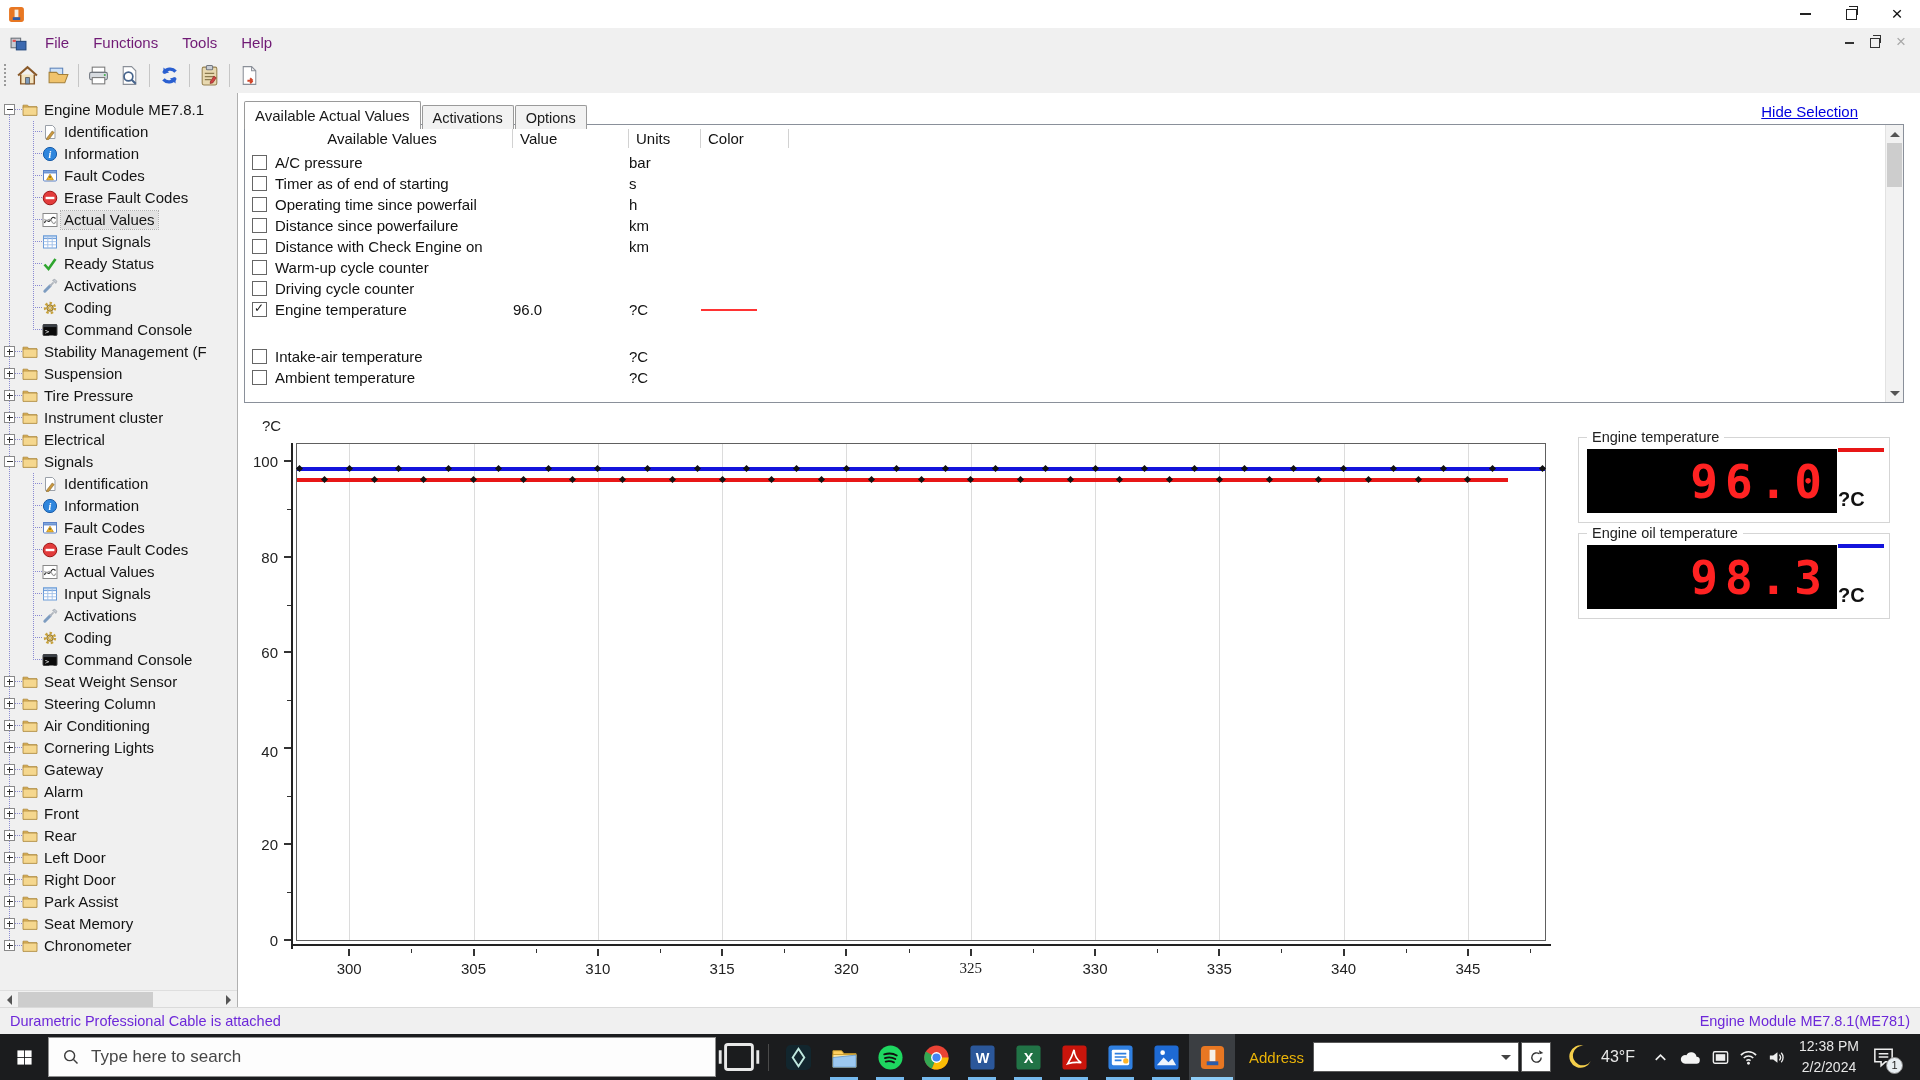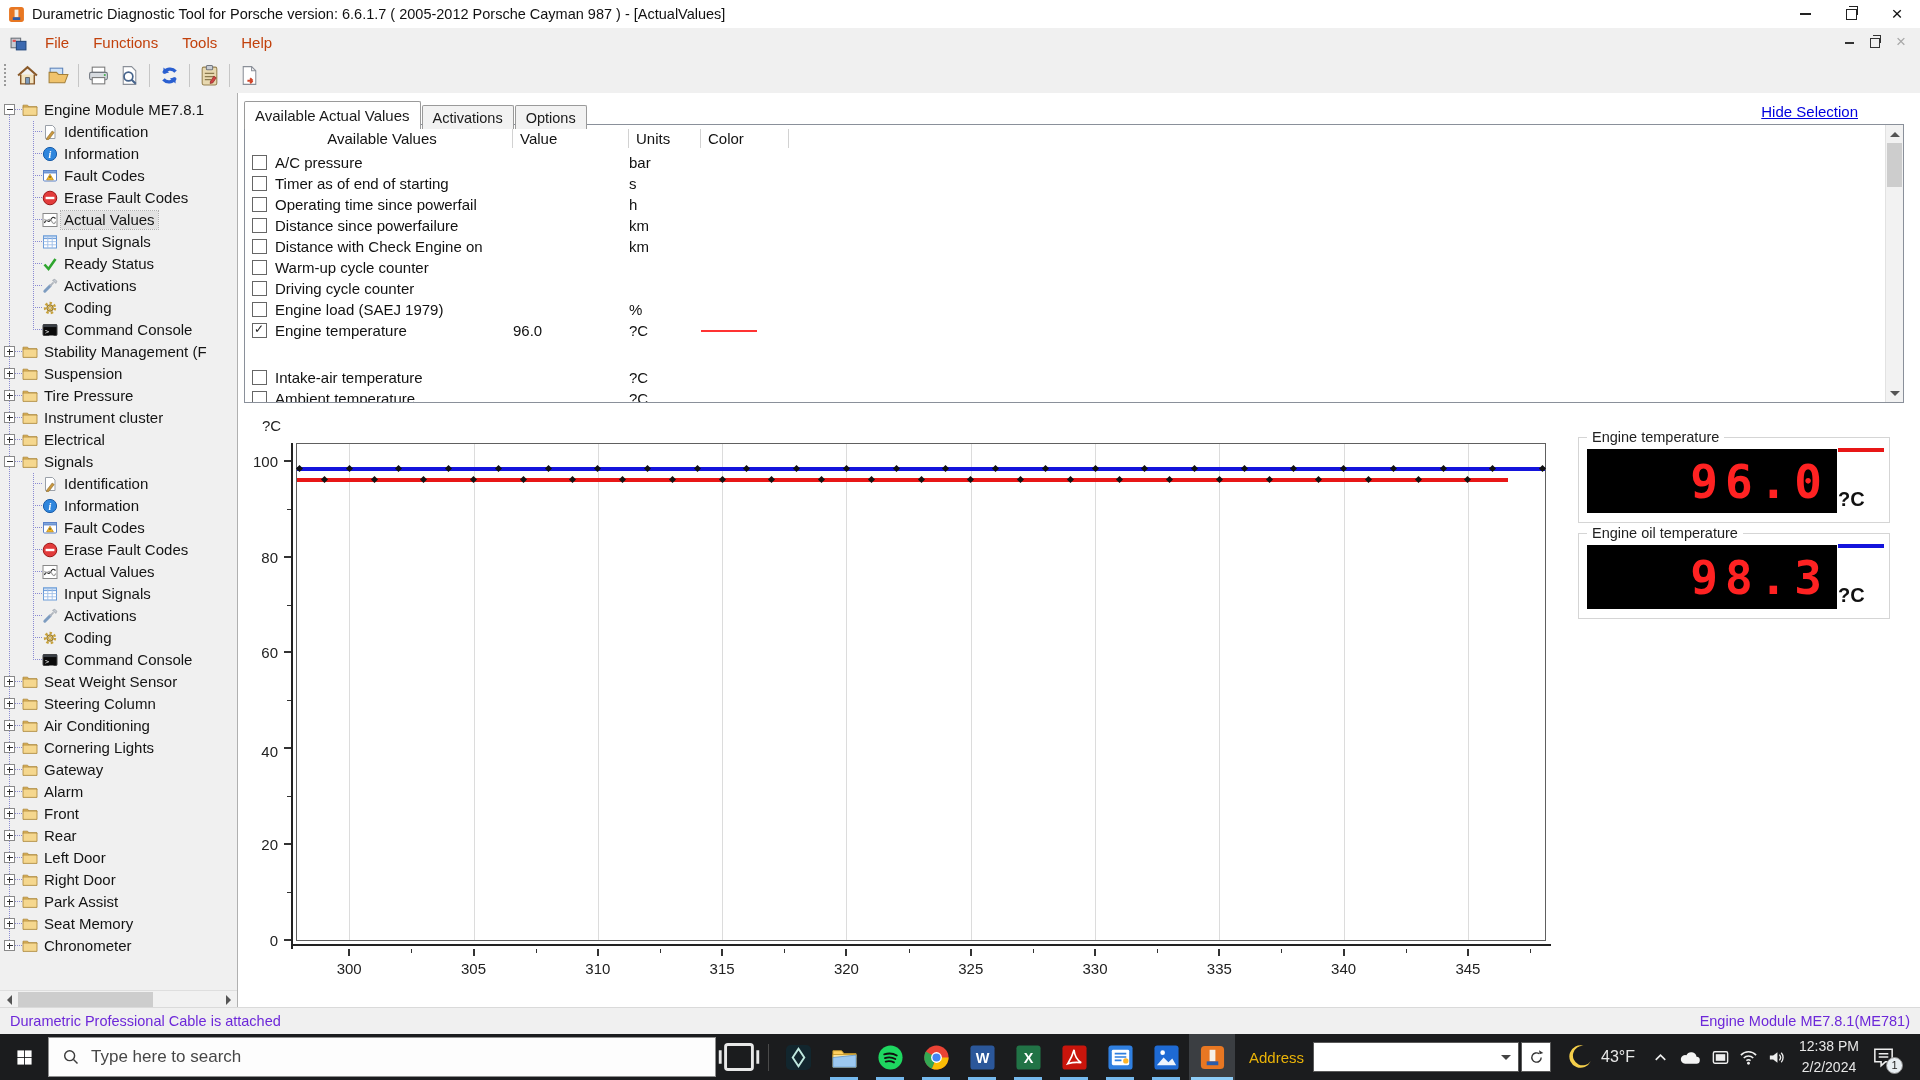--- a/index.html
+++ b/index.html
@@ -155,7 +155,6 @@
           <rect x="4.5" y="10.6" width="7" height="2.6" fill="#2a5caa"></rect>
         </svg>
       </span>
-    <span class="title-text">Durametric Diagnostic Tool for Porsche version: 6.6.1.7  ( 2005-2012 Porsche Cayman 987 ) - [ActualValues]</span>
     <div class="win-btns">
       <div class="wbtn">
           <span class="g-min"></span>

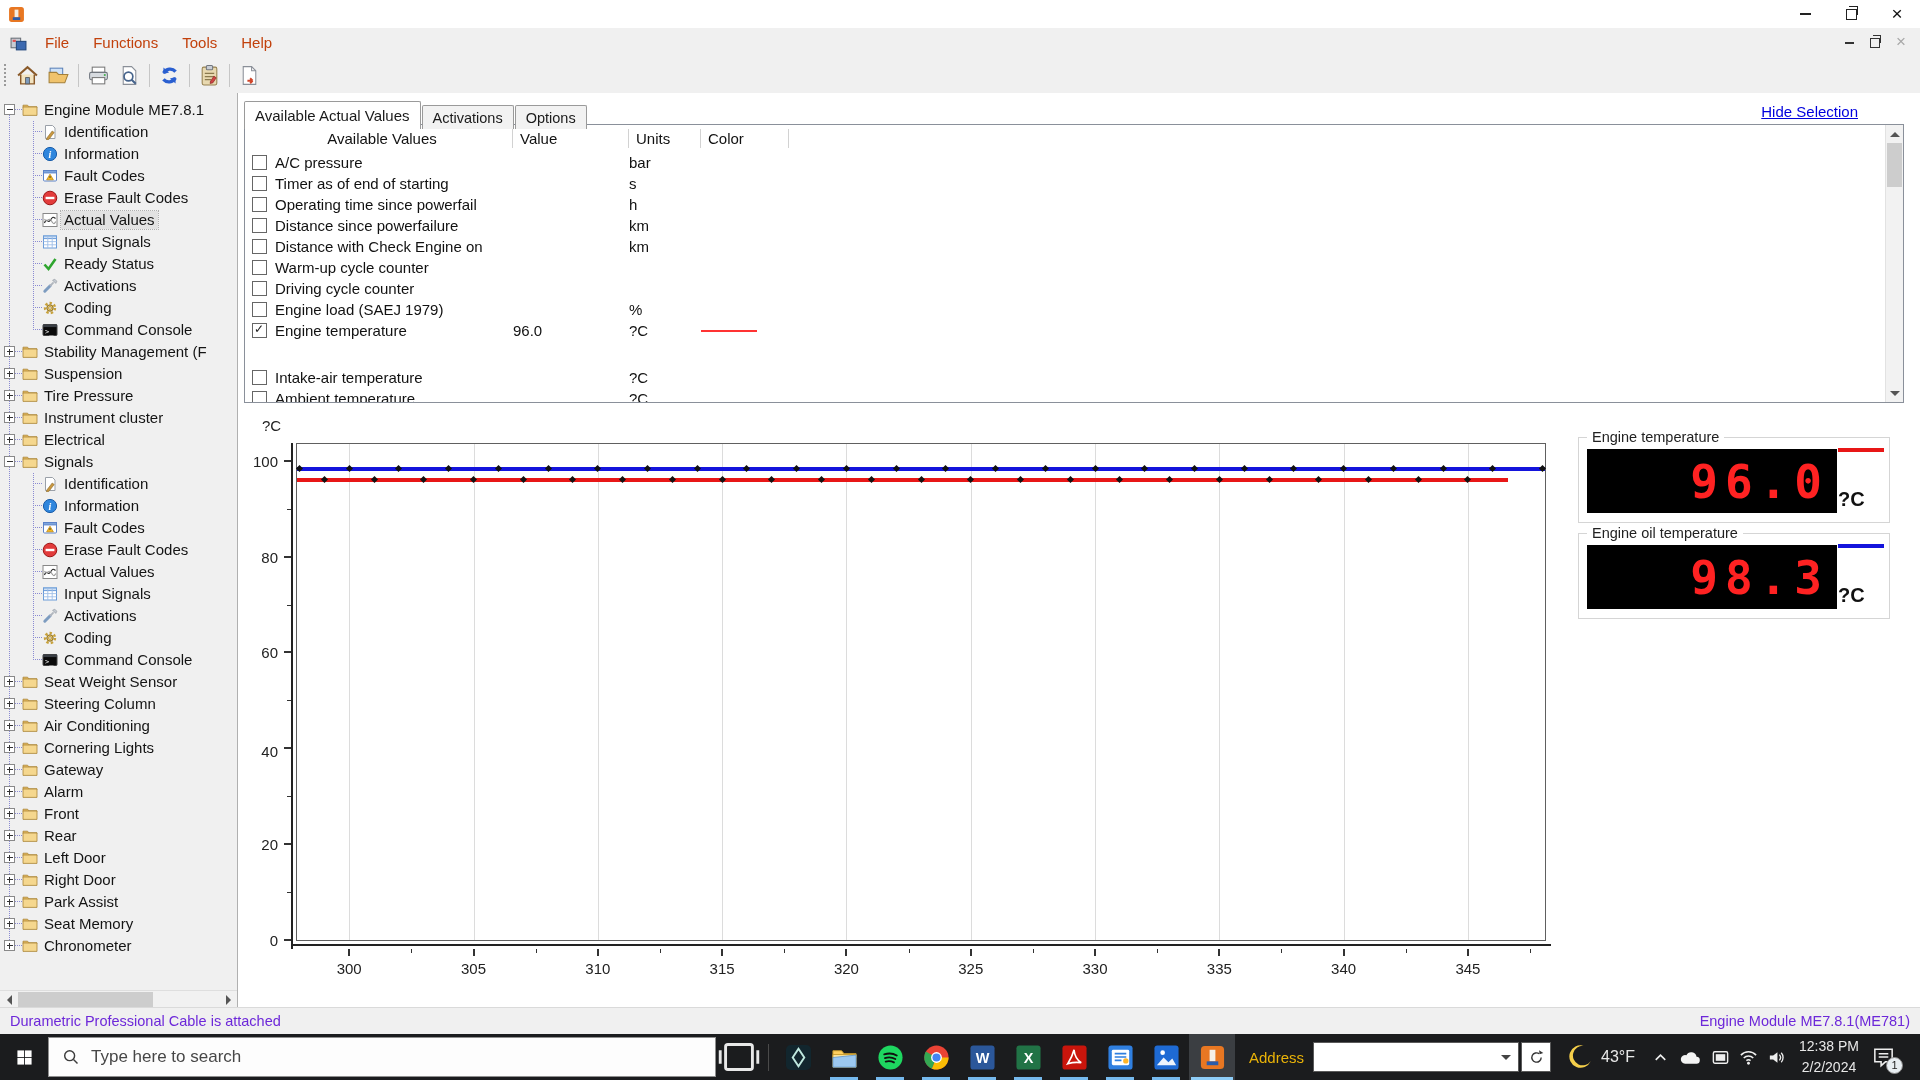--- a/index.html
+++ b/index.html
@@ -21,7 +21,7 @@
   
   .menubar{position:absolute;left:0;top:28px;width:100%;height:29px;background:#f0f0f0;display:flex;align-items:center;border-bottom:1px solid #e2e2e2}
   .menu-ico{width:17px;height:16px;margin:0 6px 0 10px;flex:none}
-  .menu-item{font-size:15px;color:#c2410c;padding:0 12px;cursor:default}
+  .menu-item{font-size:15px;color:#701a75;padding:0 12px;cursor:default}
   .mdi-btns{margin-left:auto;margin-right:14px;display:flex;gap:16px;align-items:center}
   .mdi-min{width:9px;height:2px;background:#333}
   .mdi-restore{position:relative;width:8px;height:8px;border:1.2px solid #333;background:#f0f0f0}

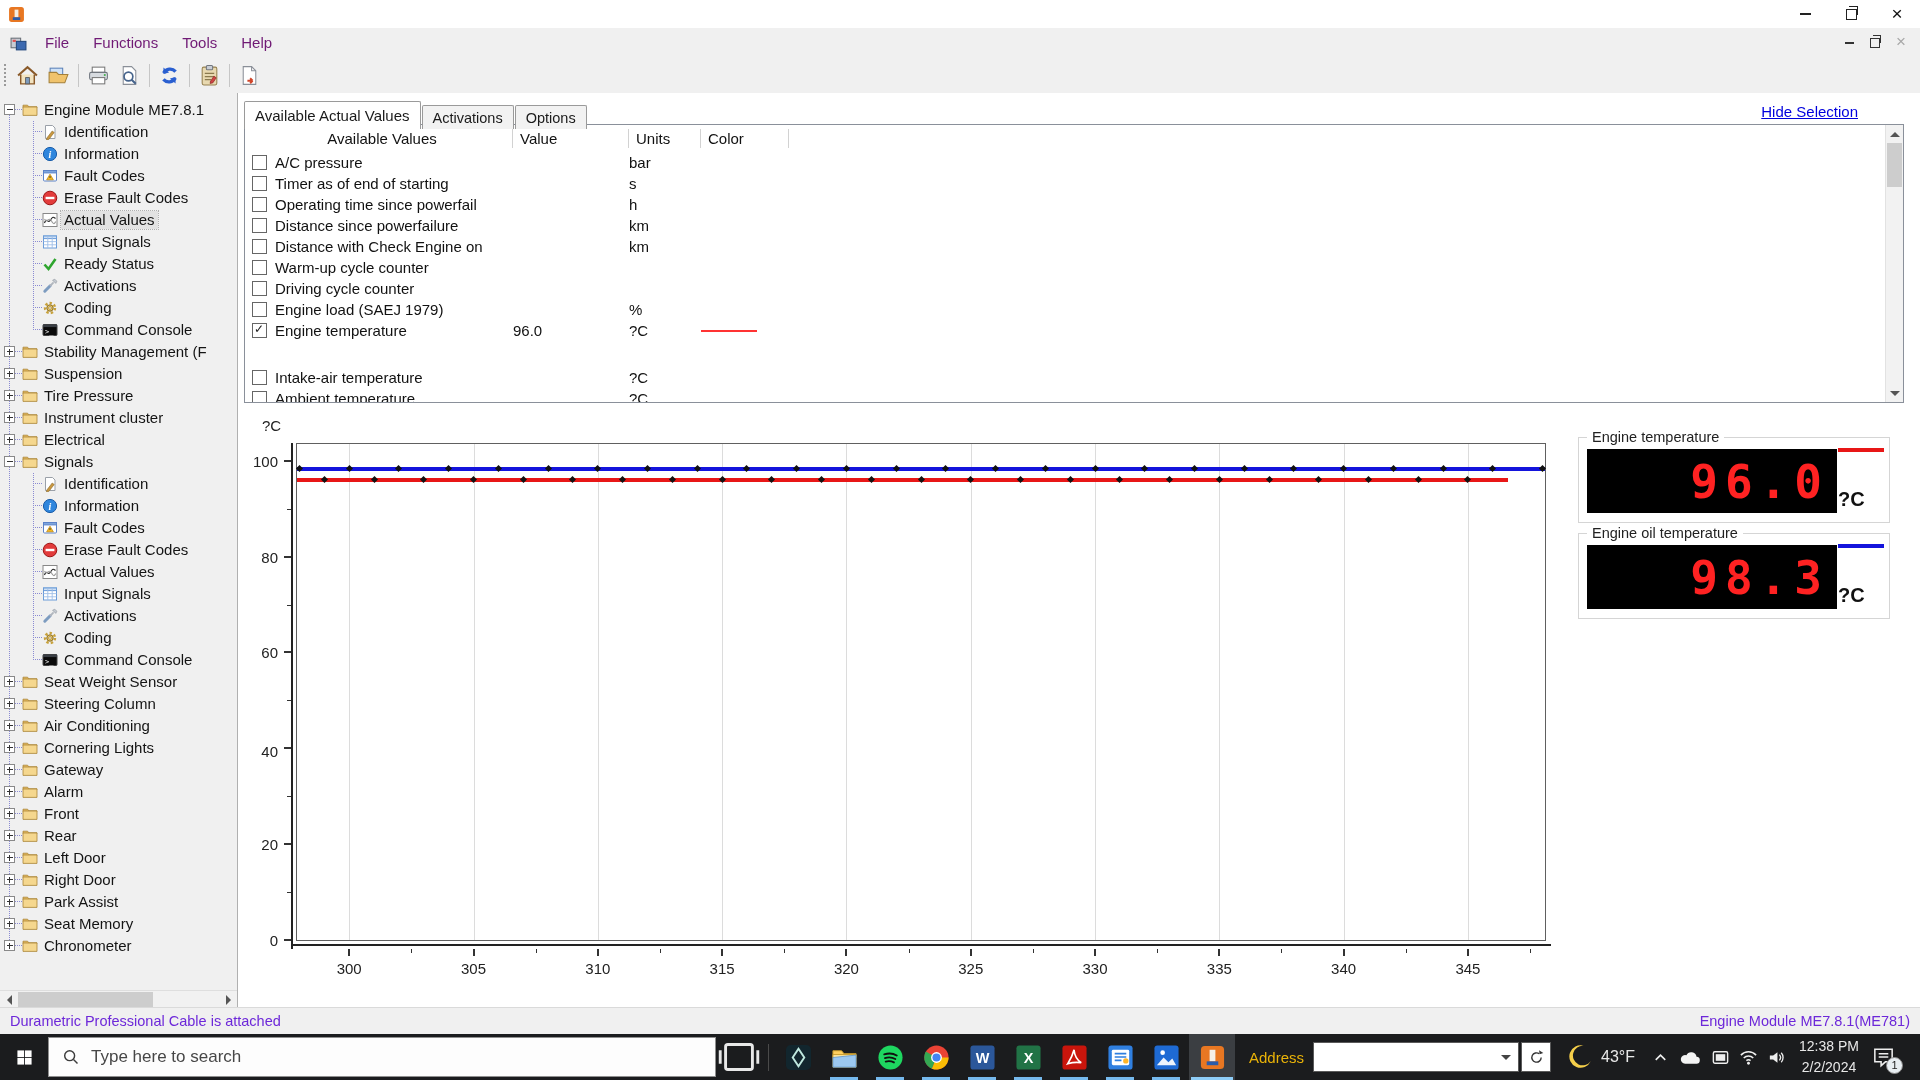--- a/index.html
+++ b/index.html
@@ -785,15 +785,6 @@
           </div>
           <div class="td-val"></div>
           <div class="td-units"></div>
-          <div class="td-color"></div>
-        </div>
-        <div class="tr">
-          <div class="td-name">
-            <span class="cb"></span>
-            <span>Engine load (SAEJ 1979)</span>
-          </div>
-          <div class="td-val"></div>
-          <div class="td-units">%</div>
           <div class="td-color"></div>
         </div>
         <div class="tr">

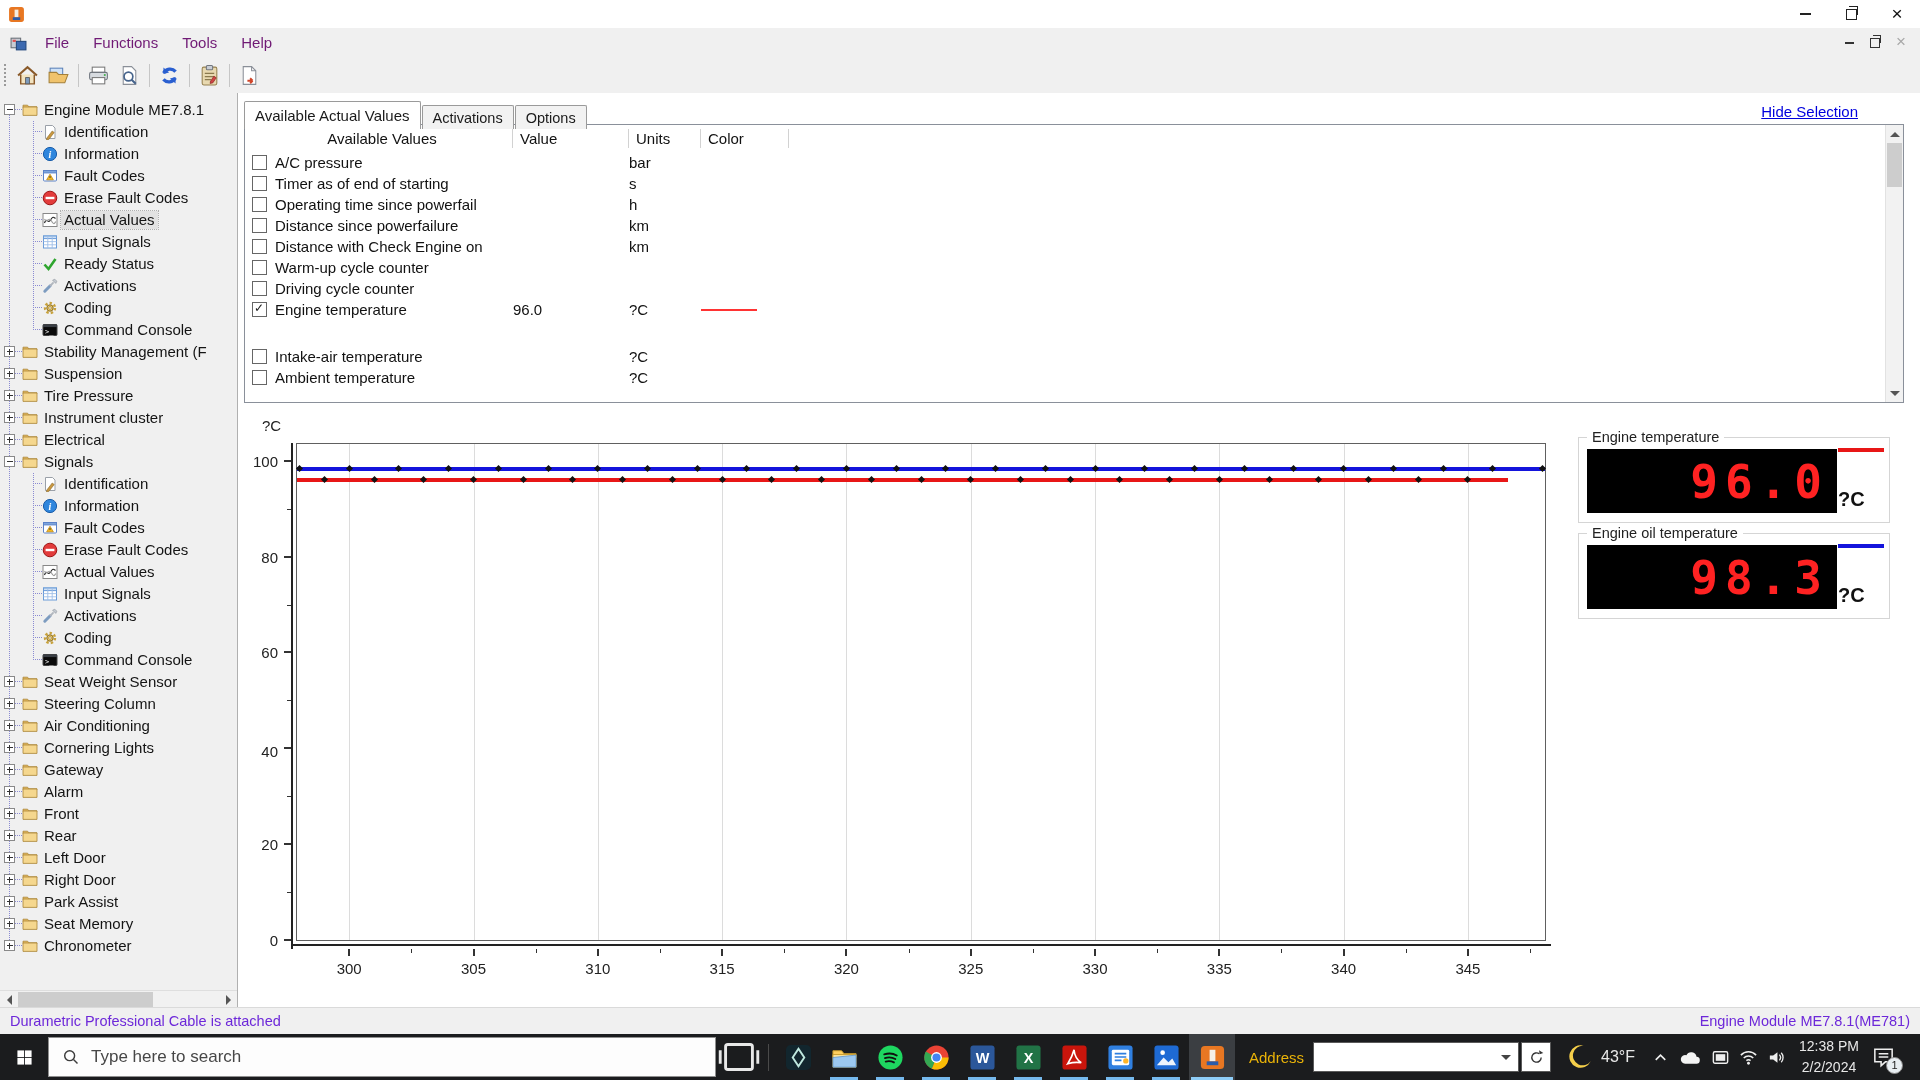--- a/index.html
+++ b/index.html
@@ -846,7 +846,7 @@
           <div class="xtick minor" style="left: 611.57px;"></div>
           <div class="gx" style="left: 673.721px;"></div>
           <div class="xtick" style="left: 672.721px;"></div>
-          <div class="xlab" style="left: 673.721px;">325</div>
+          <div class="xlab" style="left: 673.721px; font-family: Liberation Serif, serif;">325</div>
           <div class="xtick minor" style="left: 735.873px;"></div>
           <div class="gx" style="left: 798.024px;"></div>
           <div class="xtick" style="left: 797.024px;"></div>

